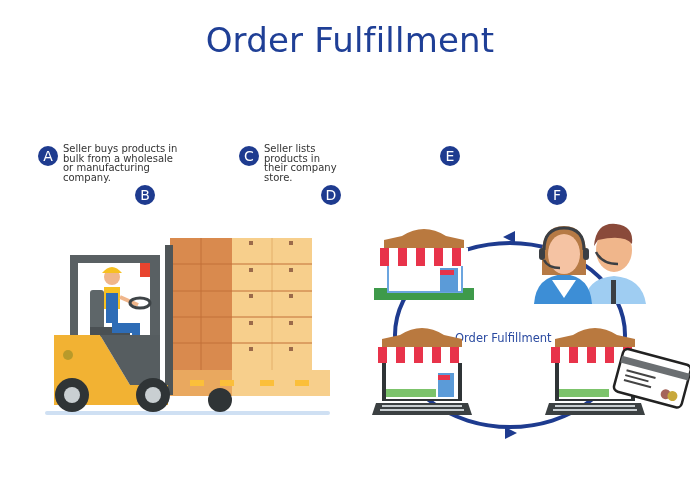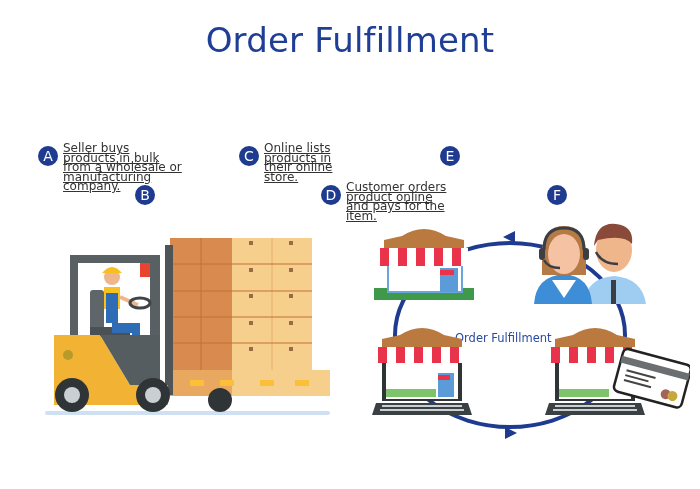--- a/index.html
+++ b/index.html
@@ -7,7 +7,7 @@
   .title { position:absolute; left:0; width:700px; top:20px; text-align:center; font-size:34px; color:#1f3f96; font-family:"DejaVu Sans", sans-serif; letter-spacing:0.2px; }
   .step { position:absolute; display:flex; align-items:flex-start; }
   .badge { width:20px; height:20px; border-radius:50%; background:#1e3b8f; color:#fff; font-size:14px; line-height:20px; text-align:center; flex:0 0 auto; margin-right:5px; margin-top:2px; font-family:"DejaVu Sans", sans-serif; }
-  .step-text { font-size:12px; line-height:9.5px; color:#333; font-family:"DejaVu Sans", sans-serif;text-decoration:underline; }
+  .step-text { font-size:10px; line-height:9.5px; color:#333; font-family:"DejaVu Sans", sans-serif; }
   .illus { position:absolute; }
   .cycle-label { position:absolute; left:455px; top:331px; font-size:11.5px; color:#2a4aa0; font-family:"DejaVu Sans", sans-serif; }
 </style>

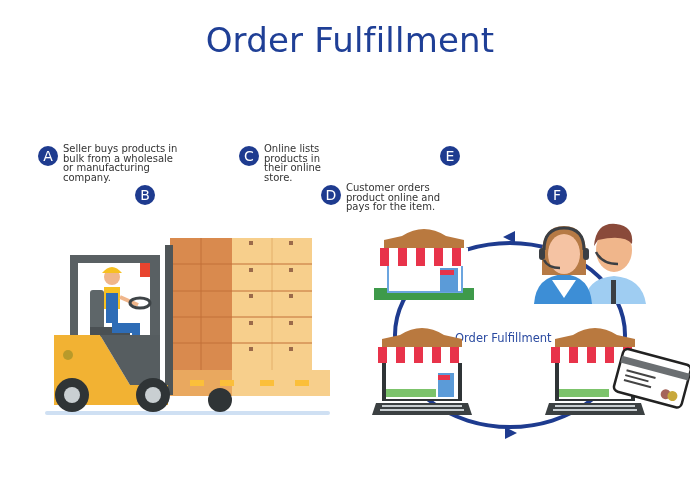--- a/index.html
+++ b/index.html
@@ -25,7 +25,7 @@
 </div>
 <div class="step" style="left:239px;top:144px;width:120px;">
   <div class="badge">C</div>
-  <div class="step-text" style="width:80px">Online lists products in their online store.</div>
+  <div class="step-text" style="width:80px">Seller lists products in their company store.</div>
 </div>
 <div class="step" style="left:321px;top:183px;width:150px;">
   <div class="badge">D</div>

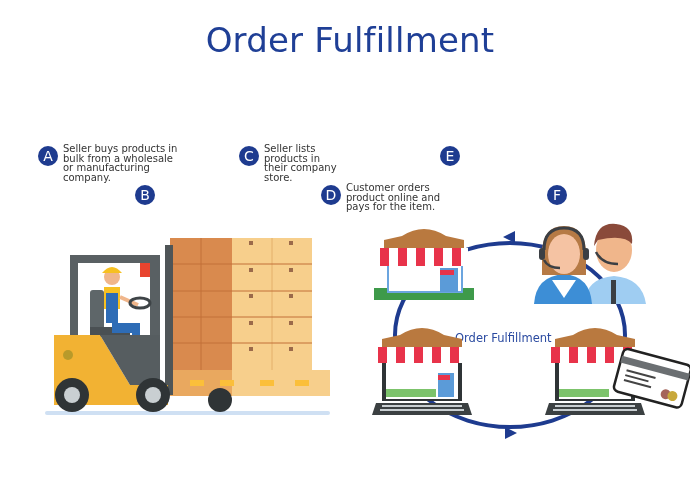--- a/index.html
+++ b/index.html
@@ -29,7 +29,6 @@
 </div>
 <div class="step" style="left:321px;top:183px;width:150px;">
   <div class="badge">D</div>
-  <div class="step-text" style="width:110px">Customer orders product online and pays for the item.</div>
 </div>
 <div class="step" style="left:440px;top:144px;width:150px;">
   <div class="badge">E</div>

